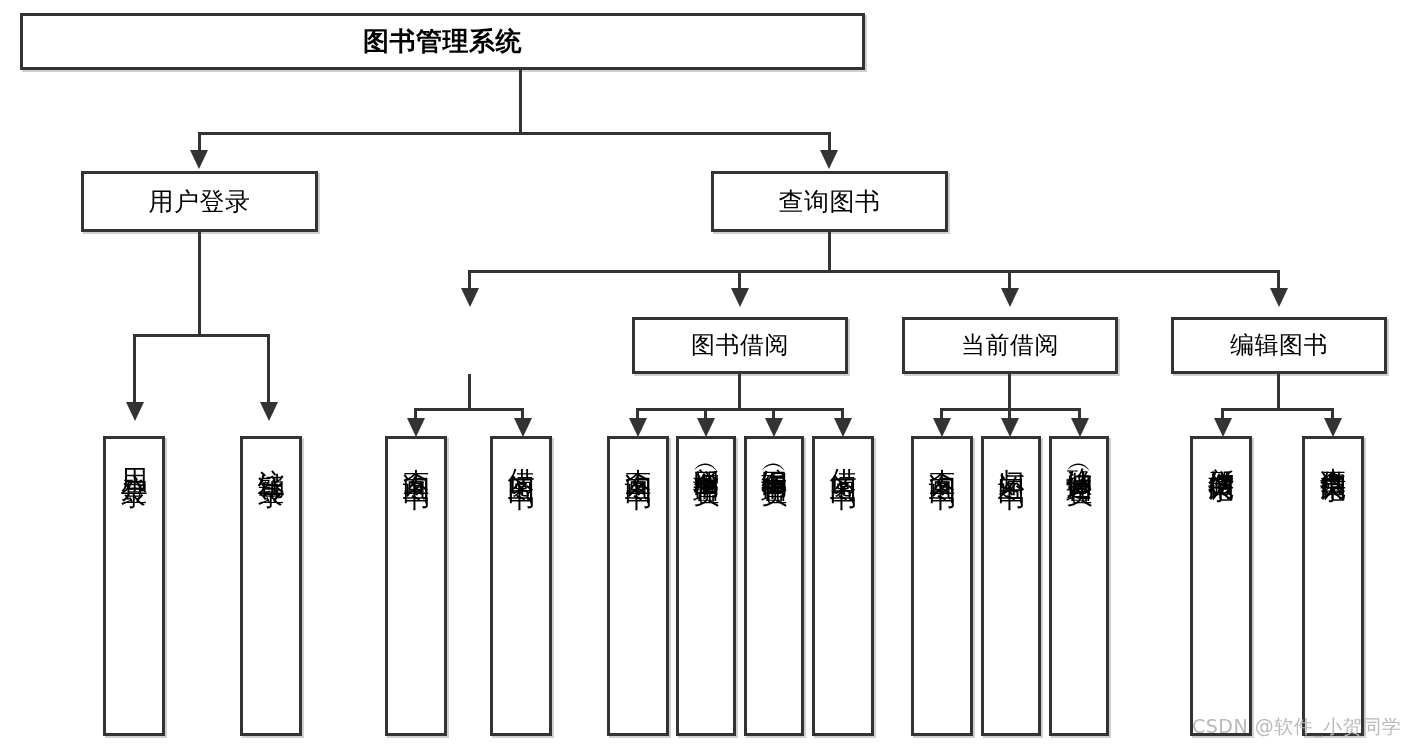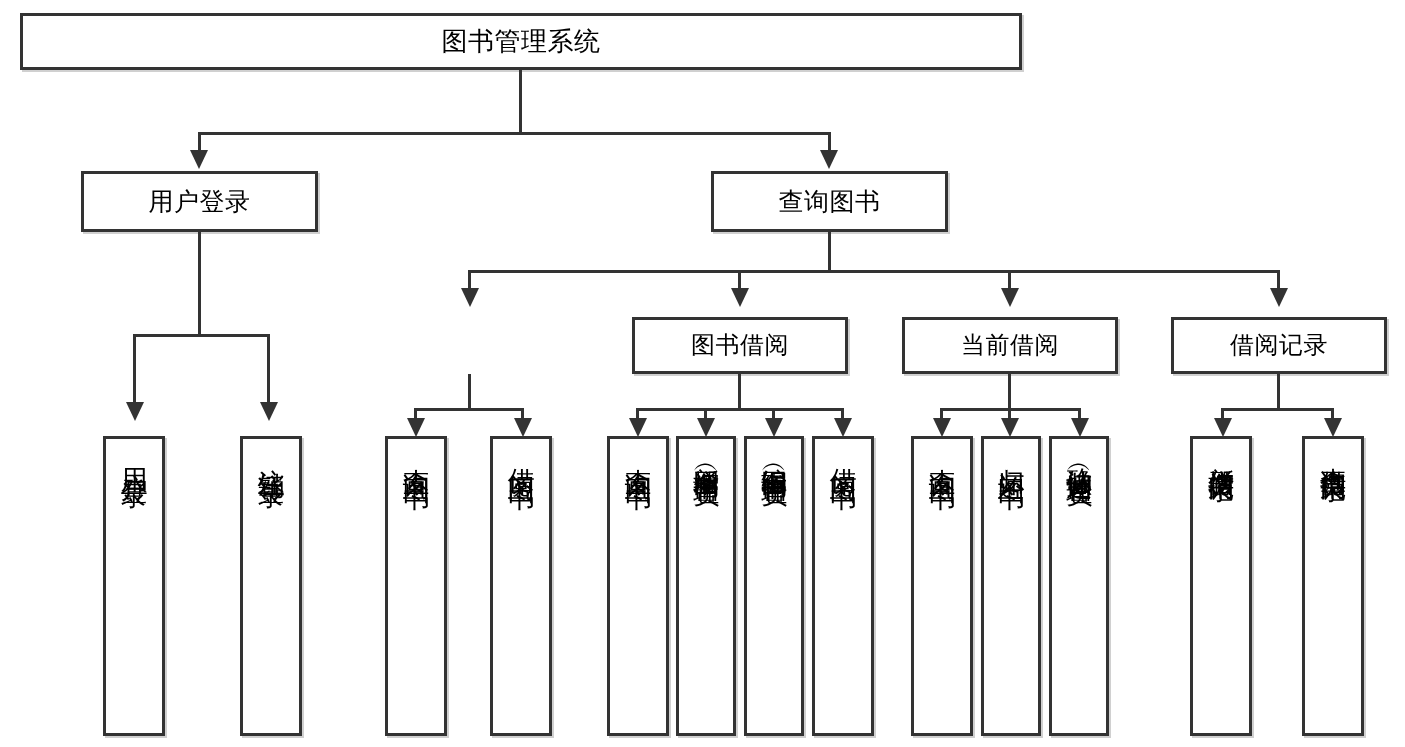--- a/index.html
+++ b/index.html
@@ -95,7 +95,7 @@
 
 <div id="canvas">
 
-  <div class="box root horiz" style="left:20px; top:13px; width:1002px; height:57px;">
+  <div class="box root horiz" style="left:20px; top:13px; width:845px; height:57px;font-weight:bold;">
     <span class="label">图书管理系统</span>
   </div>
 

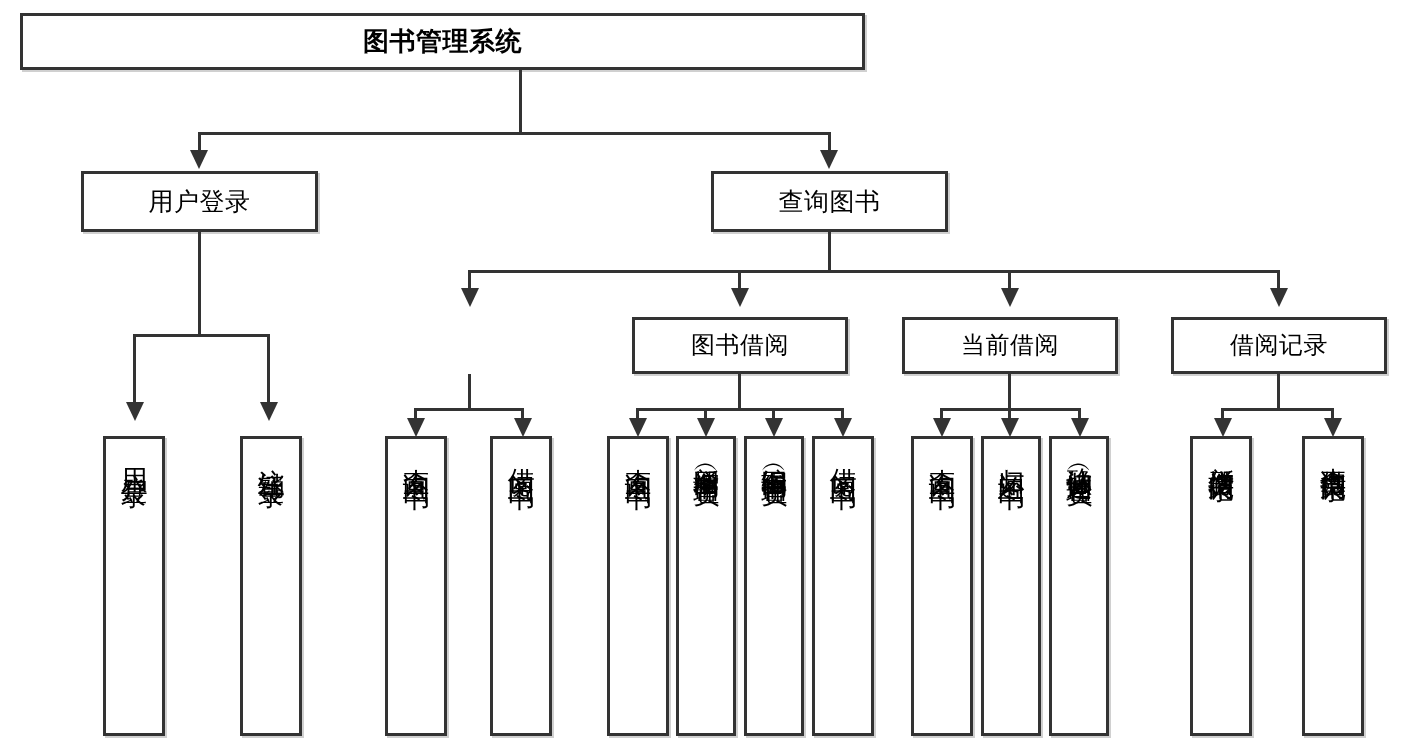--- a/index.html
+++ b/index.html
@@ -139,7 +139,7 @@
     <span class="label">当前借阅</span>
   </div>
   <div class="box lvl3 horiz" style="left:1171px; top:317px; width:216px; height:57px;">
-    <span class="label">借阅记录</span>
+    <span class="label">编辑图书</span>
   </div>
 
   <div class="ln v" style="left:468px; top:374px; width:3px; height:36px;"></div>

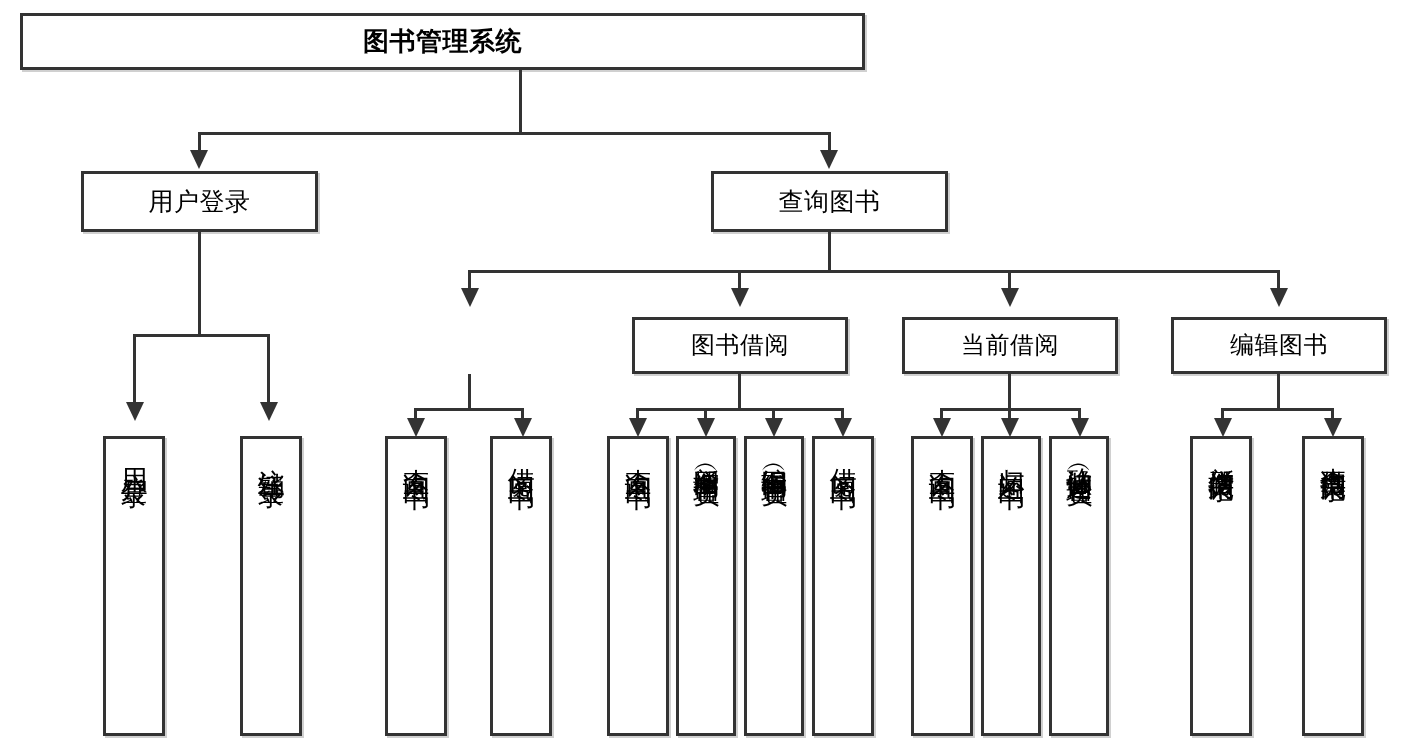--- a/index.html
+++ b/index.html
@@ -220,6 +220,7 @@
     <span class="label">查询借阅记录</span>
   </div>
 
+  <div class="watermark" style="left:1192px; top:714px;">CSDN @软件_小贺同学</div>
 
 </div>
 

